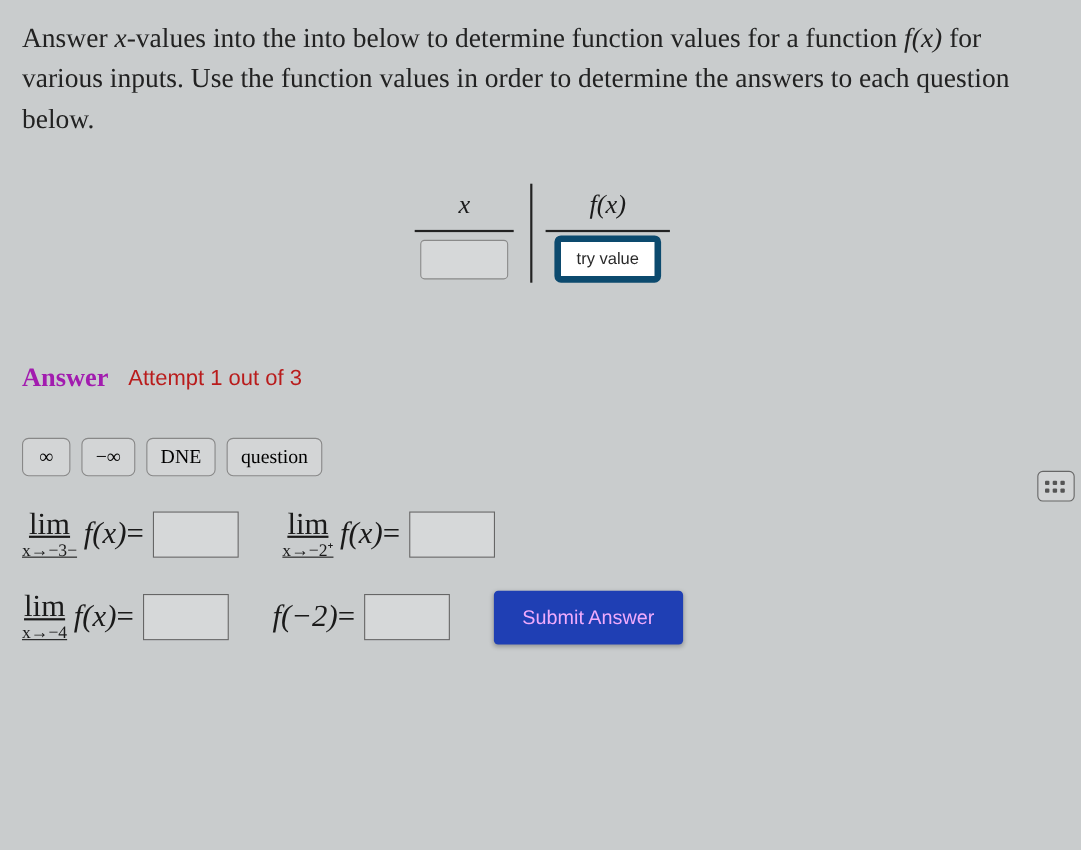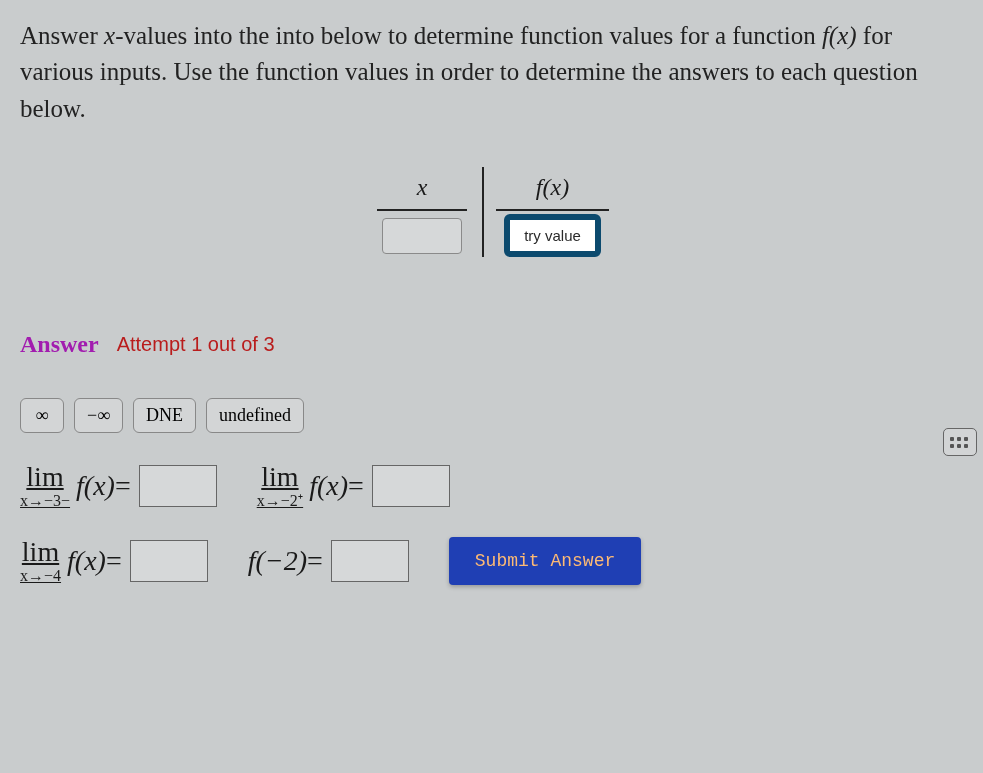--- a/index.html
+++ b/index.html
@@ -201,7 +201,7 @@
   <button class="chip">∞</button>
   <button class="chip">−∞</button>
   <button class="chip">DNE</button>
-  <button class="chip">undefined</button>
+  <button class="chip">question</button>
 </div>
 
 <div>

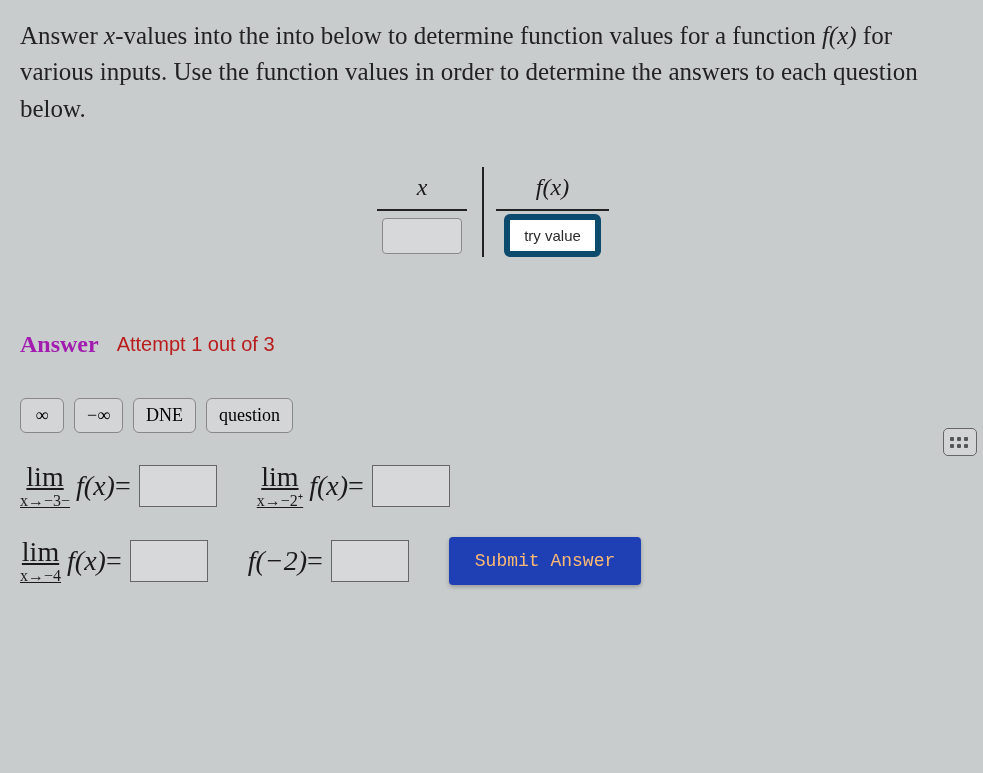--- a/index.html
+++ b/index.html
@@ -143,8 +143,8 @@
   }
   .submit-btn {
     background: #1f3fb4;
-    color: #fdba74;
-    font-family: Liberation Mono, monospace;
+    color: #f0abfc;
+    font-family: Liberation Sans, sans-serif;
     font-size: 18px;
     border: none;
     border-radius: 4px;

